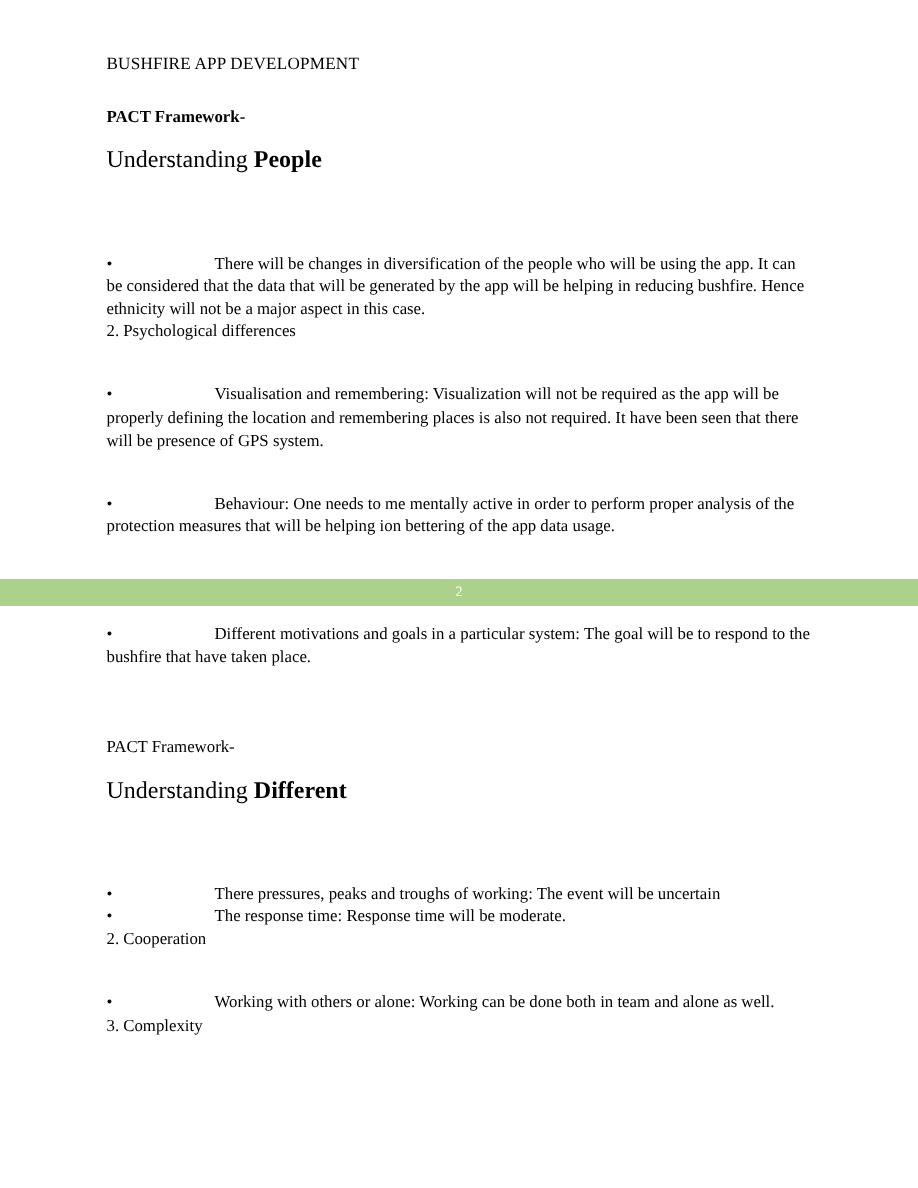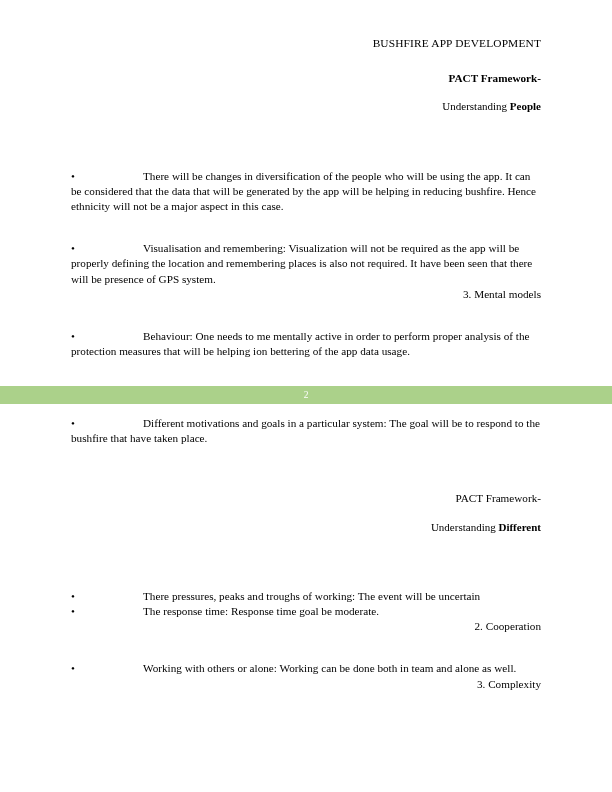--- a/index.html
+++ b/index.html
@@ -26,7 +26,7 @@
     font-size: 11.2px;
     line-height: 15.2px;
     margin: 0;
-    text-align: right;
+    text-align: left;
     color: #000000;
     white-space: pre-wrap;
   }

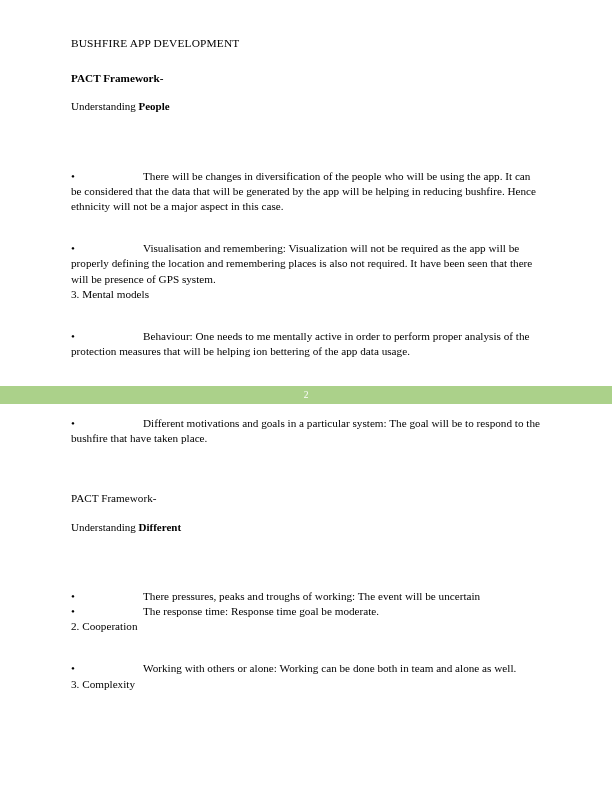--- a/index.html
+++ b/index.html
@@ -53,7 +53,7 @@
     font-size: 11.2px;
   }
   .heading-inline {
-    font-size: 11px;
+    font-size: 16px;
     line-height: 15.2px;
   }
   .page-break-band {

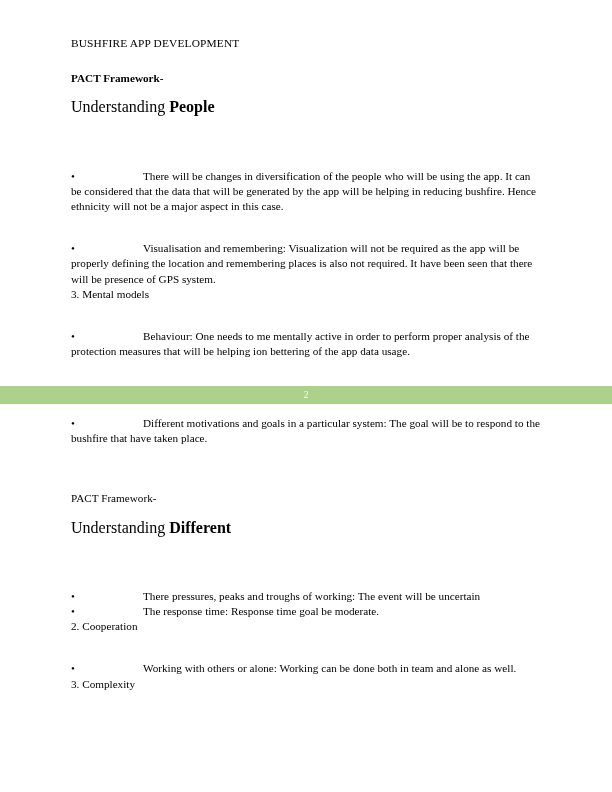--- a/index.html
+++ b/index.html
@@ -108,6 +108,7 @@
     <p class="bullet-row"><span class="bullet-mark">•</span><span>There will be changes in diversification of the people who will be using the app. It can be considered that the data that will be generated by the app will be helping in reducing bushfire. Hence ethnicity will not be a major aspect in this case.</span></p>
 
 
+    <p class="p">2. Psychological differences</p>
 
     <div class="gap-lg"></div>
 

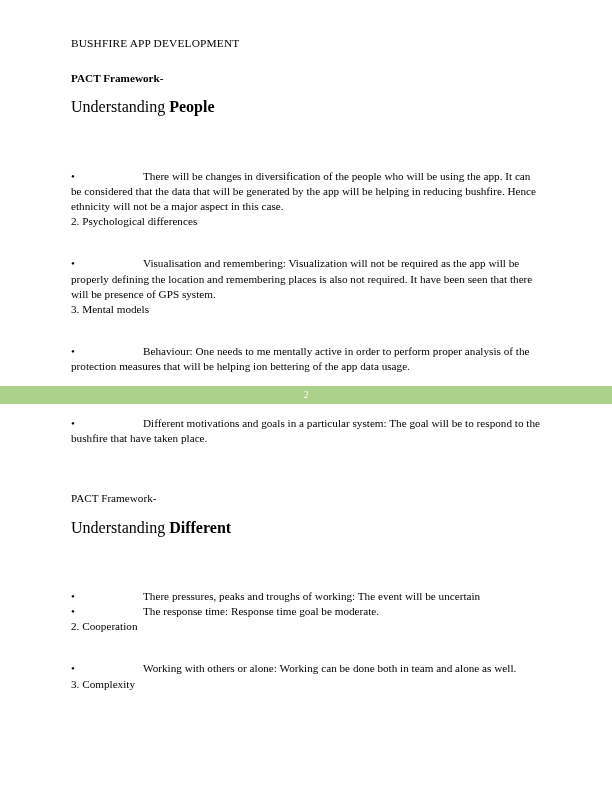--- a/index.html
+++ b/index.html
@@ -114,7 +114,6 @@
 
     <p class="bullet-row"><span class="bullet-mark">•</span><span>Visualisation and remembering: Visualization will not be required as the app will be properly defining the location and remembering places is also not required. It have been seen that there will be presence of GPS system.</span></p>
 
-    <p class="p">3. Mental models</p>
 
     <div class="gap-lg"></div>
 

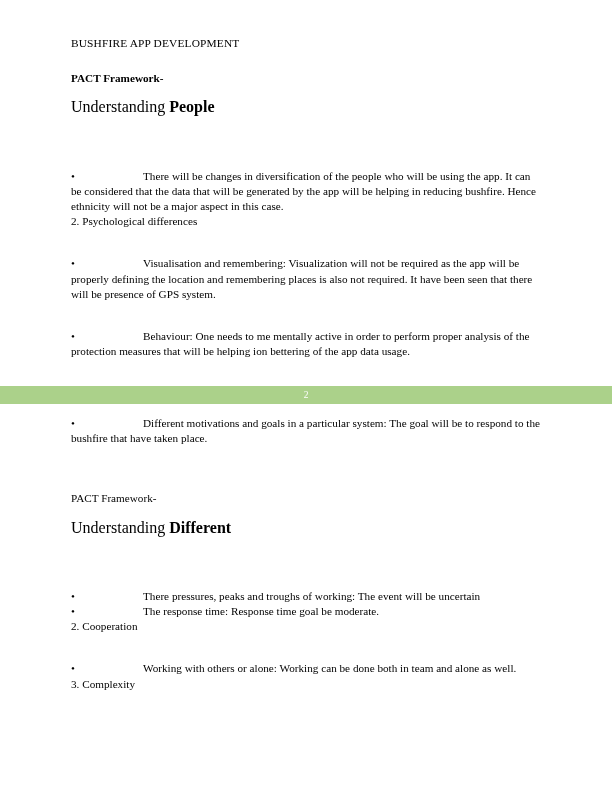--- a/index.html
+++ b/index.html
@@ -145,7 +145,7 @@
 
     <p class="bullet-row"><span class="bullet-mark">•</span><span>There pressures, peaks and troughs of working: The event will be uncertain</span></p>
 
-    <p class="bullet-row"><span class="bullet-mark">•</span><span>The response time: Response time goal be moderate.</span></p>
+    <p class="bullet-row"><span class="bullet-mark">•</span><span>The response time: Response time will be moderate.</span></p>
 
     <p class="p">2. Cooperation</p>
 

